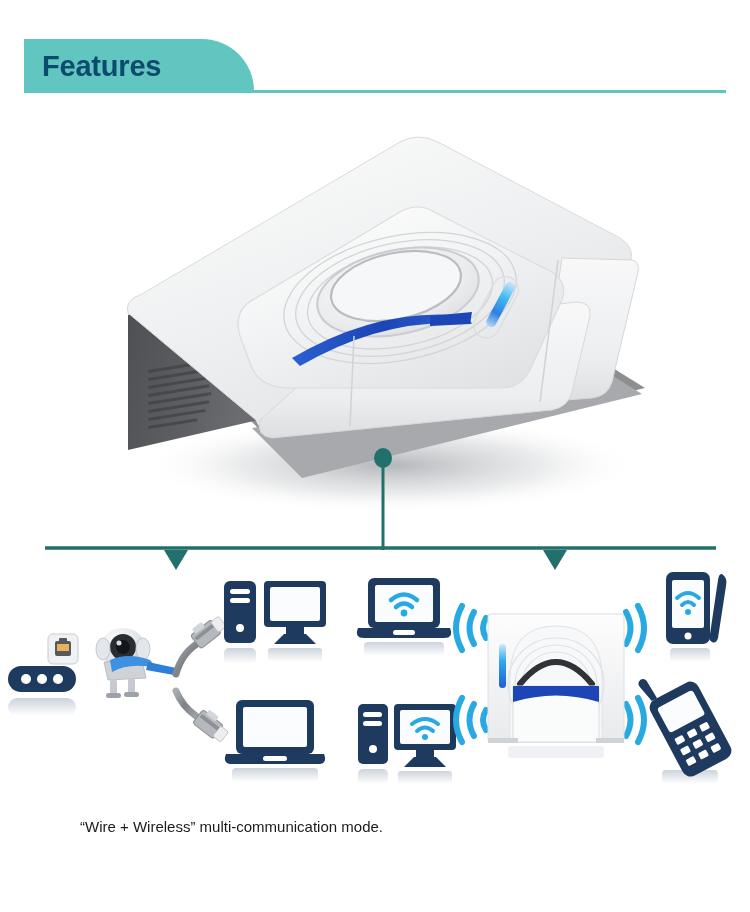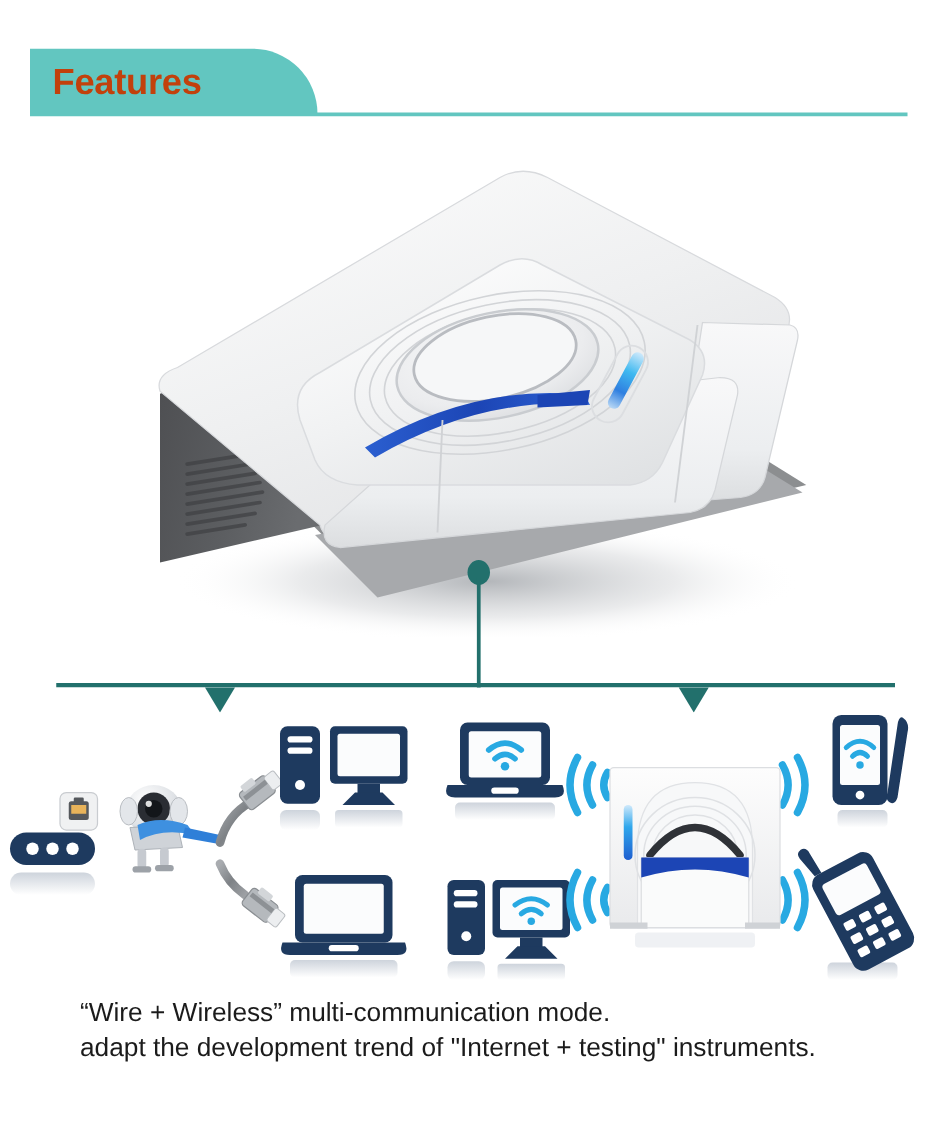--- a/index.html
+++ b/index.html
@@ -38,7 +38,7 @@
     top: 47px;
     font-size: 29px;
     font-weight: bold;
-    color: #c2410c;
+    color: #0c4a6e;
     letter-spacing: -0.2px;
     line-height: 38px;
     text-align: right;

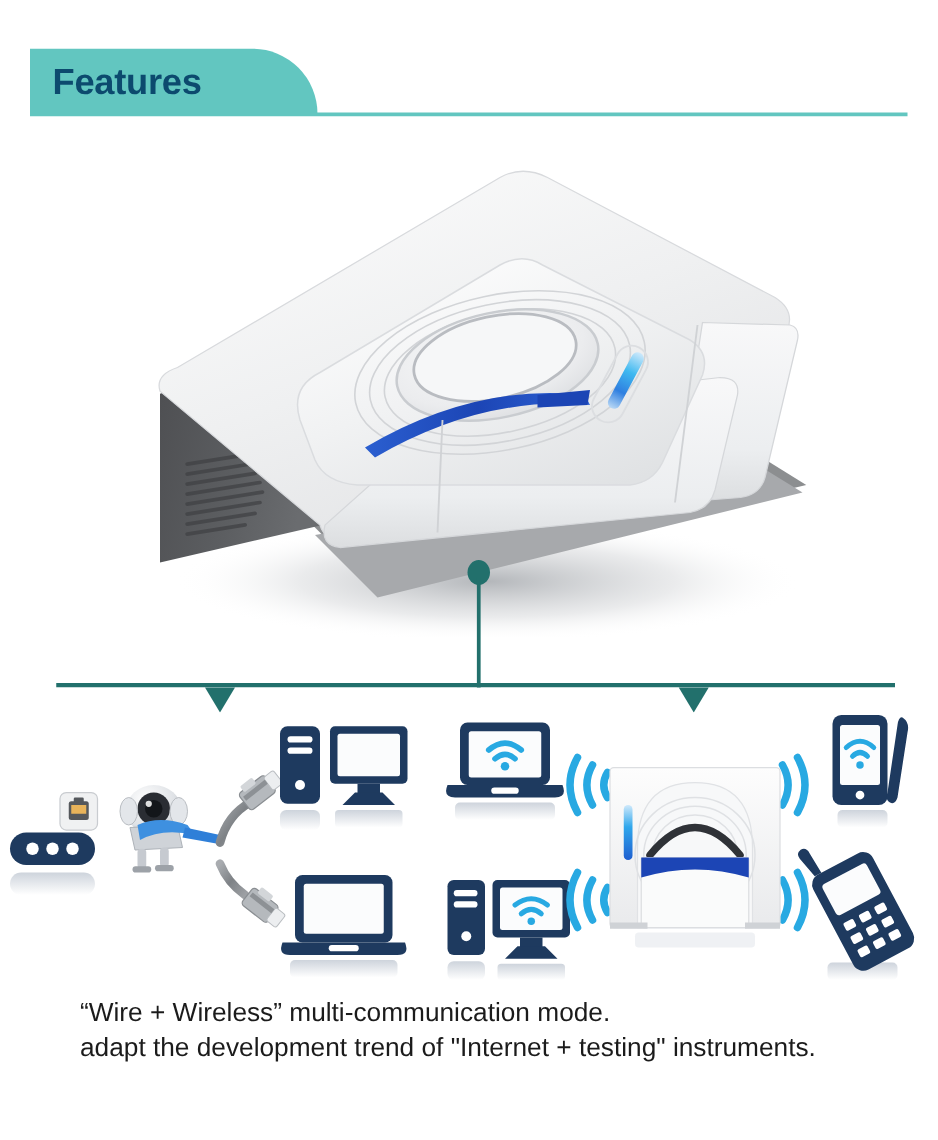--- a/index.html
+++ b/index.html
@@ -87,8 +87,8 @@
     width: 660px;
   }
   .caption p {
-    margin: 0;
-    font-size: 21px;
+    margin: 16px;
+    font-size: 15px;
     line-height: 27.5px;
     color: #1b1b1b;
     white-space: nowrap;

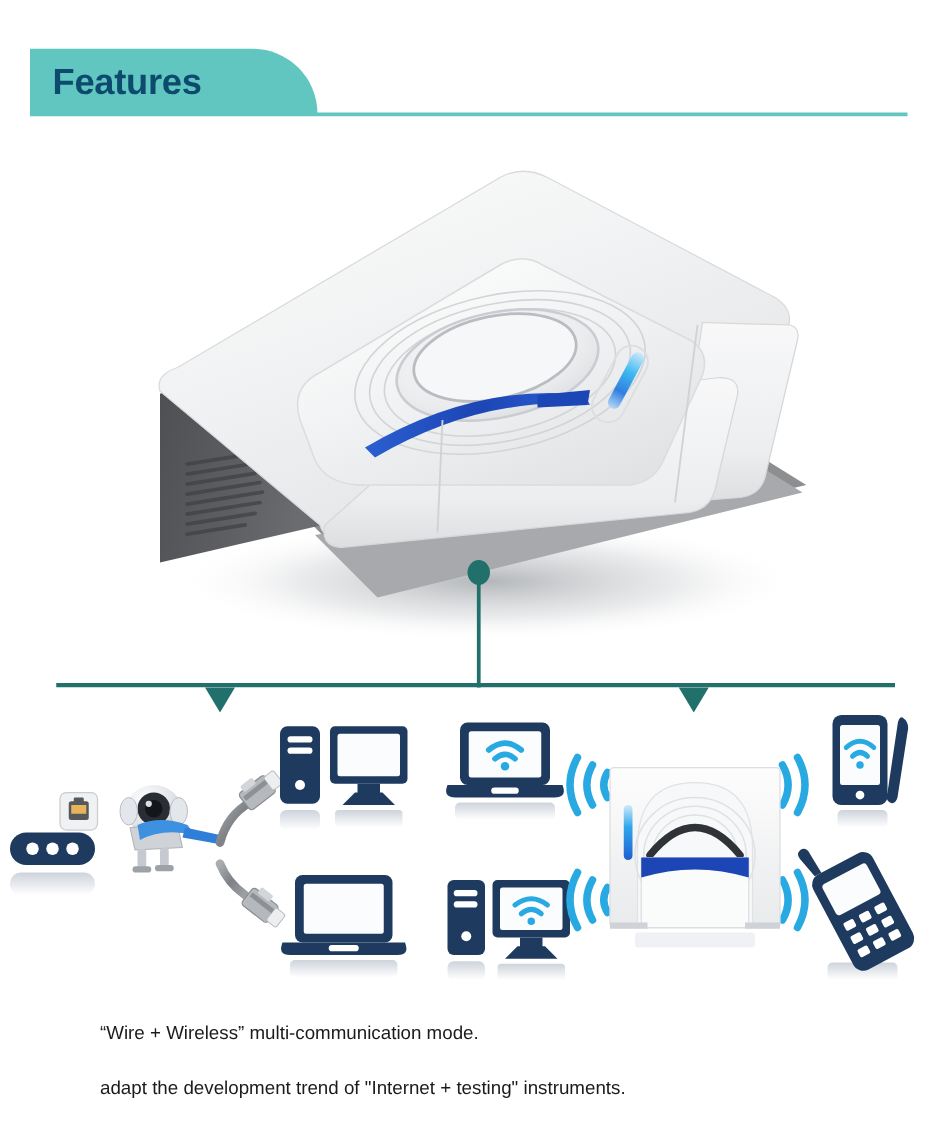--- a/index.html
+++ b/index.html
@@ -411,7 +411,6 @@
 
 <div class="caption">
   <p>“Wire + Wireless” multi-communication mode.</p>
-  <p>adapt the development trend of "Internet + testing" instruments.</p>
 </div>
 
 </body></html>

